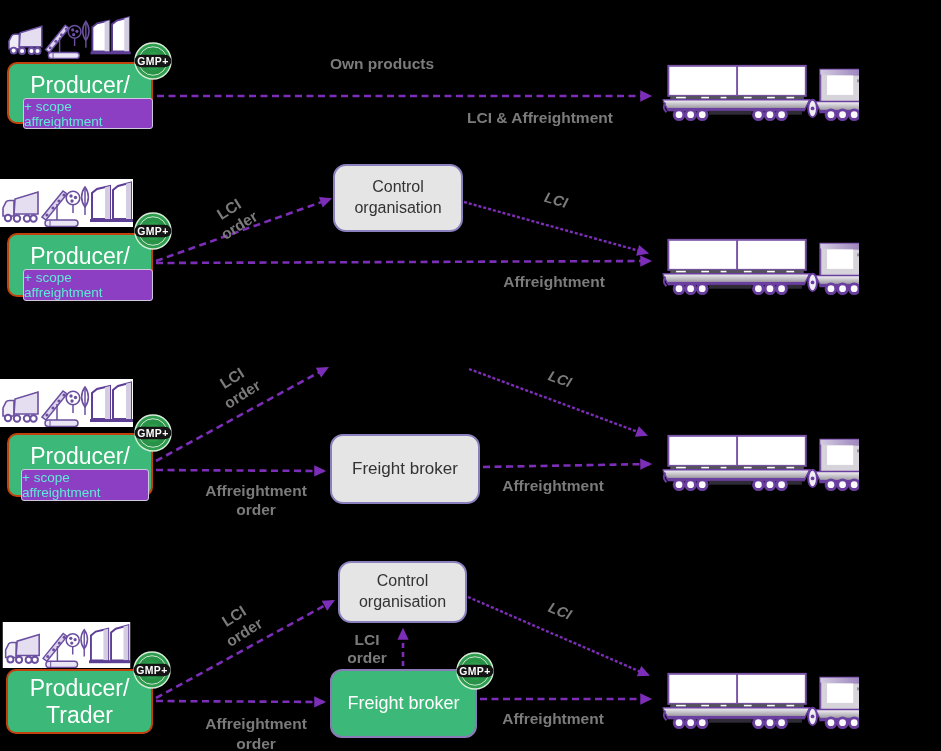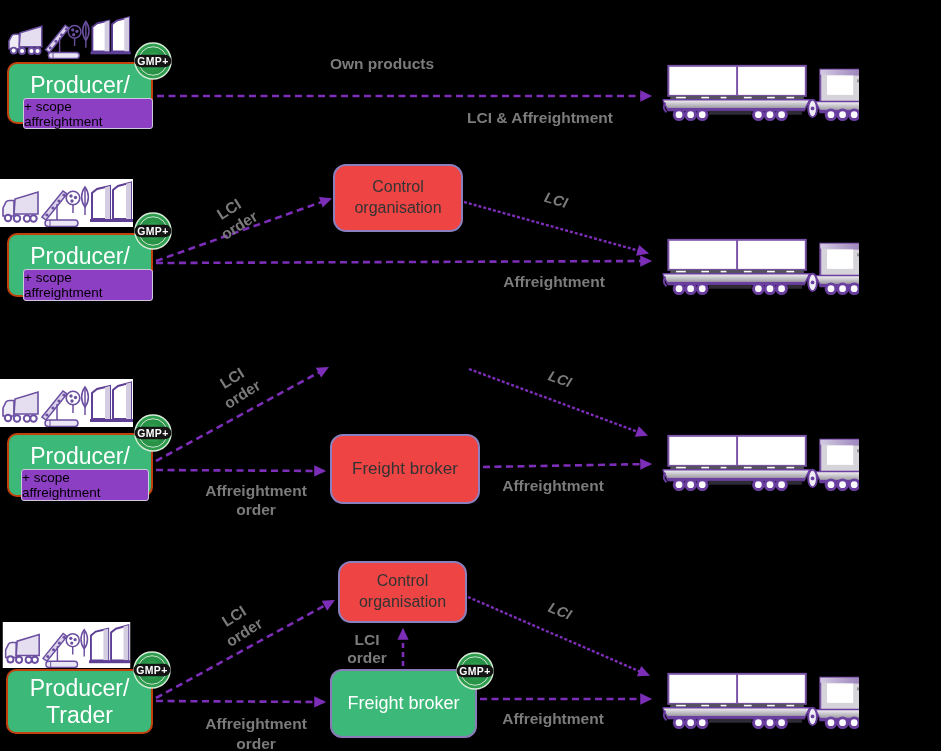--- a/index.html
+++ b/index.html
@@ -16,7 +16,7 @@
   .txt-top{padding-top:8px;}
   .v-center{display:flex;align-items:center;justify-content:center;}
   .box-scope{position:absolute;z-index:4;background:#8d3fc4;border:1px solid #cfc8dc;border-radius:3px;
-             color:#000000;font-size:13.5px;display:flex;align-items:center;justify-content:center;box-sizing:border-box;}
+             color:#5eead4;font-size:13.5px;display:flex;align-items:center;justify-content:center;box-sizing:border-box;}
   .box-orange{position:absolute;z-index:3;background:#ef4444;border:2px solid #8a80bd;border-radius:13px;
               color:#333;font-size:16px;line-height:1.3;display:flex;align-items:center;justify-content:center;
               text-align:center;box-sizing:border-box;}

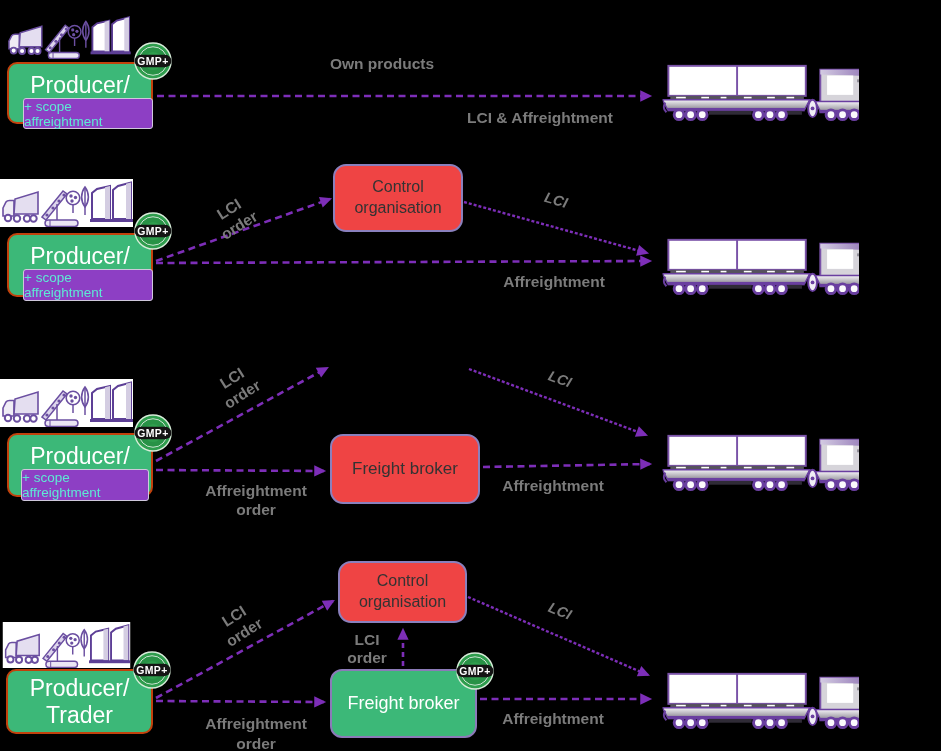--- a/index.html
+++ b/index.html
@@ -17,7 +17,7 @@
   .v-center{display:flex;align-items:center;justify-content:center;}
   .box-scope{position:absolute;z-index:4;background:#8d3fc4;border:1px solid #cfc8dc;border-radius:3px;
              color:#5eead4;font-size:13.5px;display:flex;align-items:center;justify-content:center;box-sizing:border-box;}
-  .box-orange{position:absolute;z-index:3;background:#ef4444;border:2px solid #8a80bd;border-radius:13px;
+  .box-orange{position:absolute;z-index:3;background:#e5e5e5;border:2px solid #8a80bd;border-radius:13px;
               color:#333;font-size:16px;line-height:1.3;display:flex;align-items:center;justify-content:center;
               text-align:center;box-sizing:border-box;}
   .box-freight-green{position:absolute;z-index:3;background:#3cb878;border:2px solid #8b7ab8;border-radius:12px;

